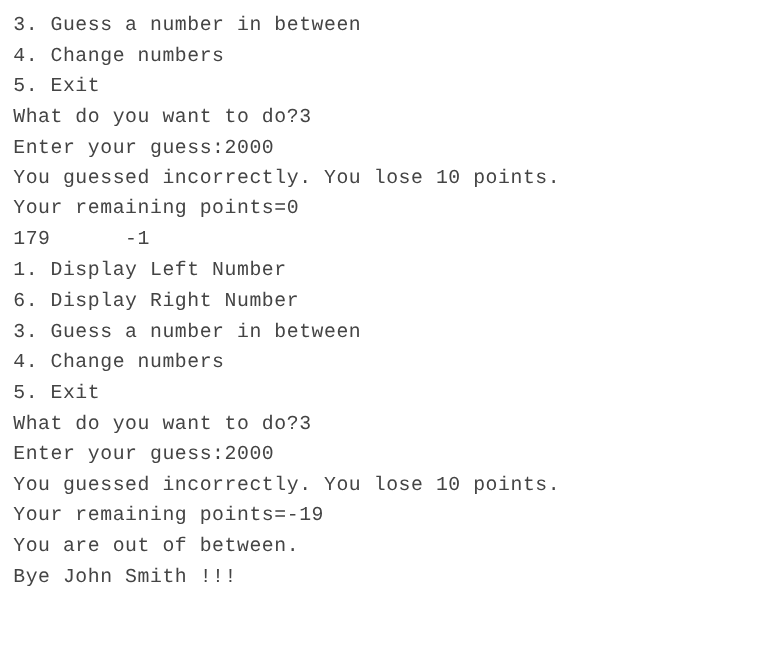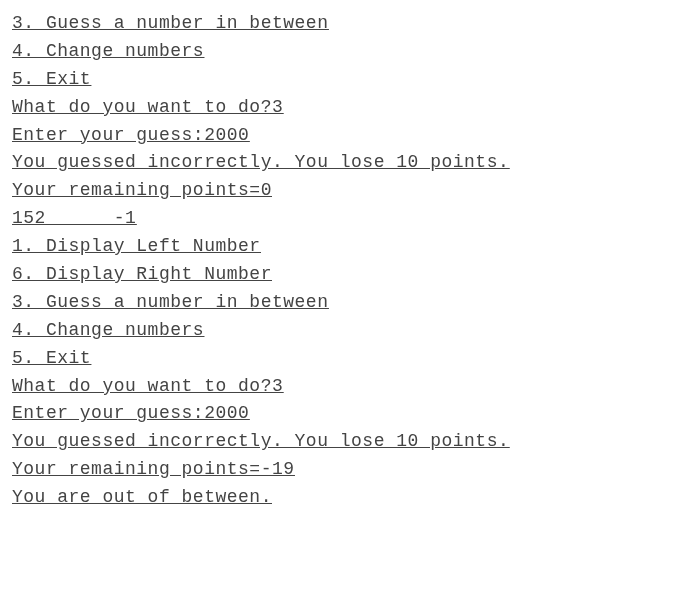--- a/index.html
+++ b/index.html
@@ -6,7 +6,6 @@
       margin: 0;
       padding: 0;
       box-sizing: border-box;
-      text-decoration: underline;
     }
     body {
       font-family: "Courier New", Courier, monospace;

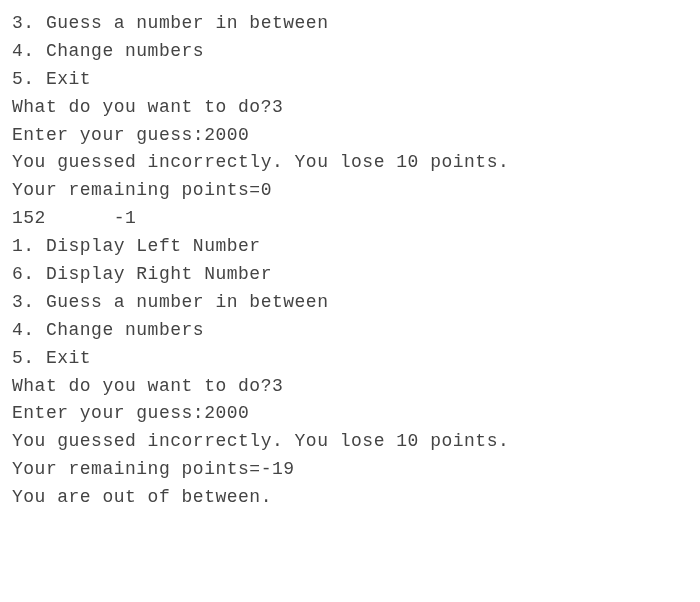--- a/index.html
+++ b/index.html
@@ -31,7 +31,7 @@
   <div class="terminal-line">Enter your guess:2000</div>
   <div class="terminal-line">You guessed incorrectly. You lose 10 points.</div>
   <div class="terminal-line">Your remaining points=0</div>
-  <div class="terminal-line">152      -1</div>
+  <div class="terminal-line">179      -1</div>
   <div class="terminal-line">1. Display Left Number</div>
   <div class="terminal-line">6. Display Right Number</div>
   <div class="terminal-line">3. Guess a number in between</div>

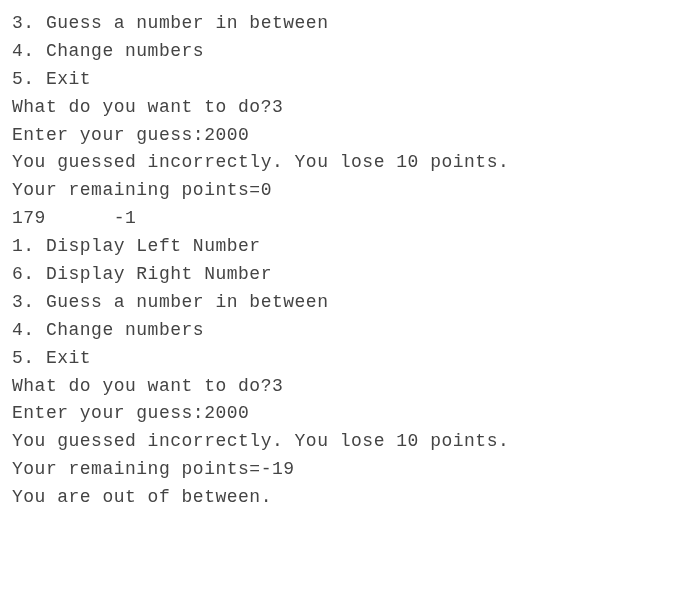--- a/index.html
+++ b/index.html
@@ -42,6 +42,7 @@
   <div class="terminal-line">You guessed incorrectly. You lose 10 points.</div>
   <div class="terminal-line">Your remaining points=-19</div>
   <div class="terminal-line">You are out of between.</div>
+  <div class="terminal-line">Bye John Smith !!!</div>
 </div>
 
 </body></html>

